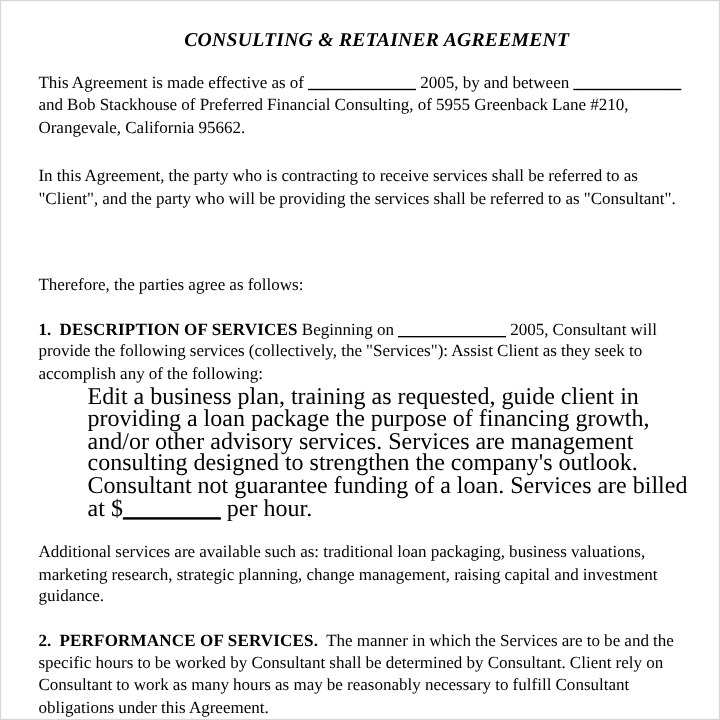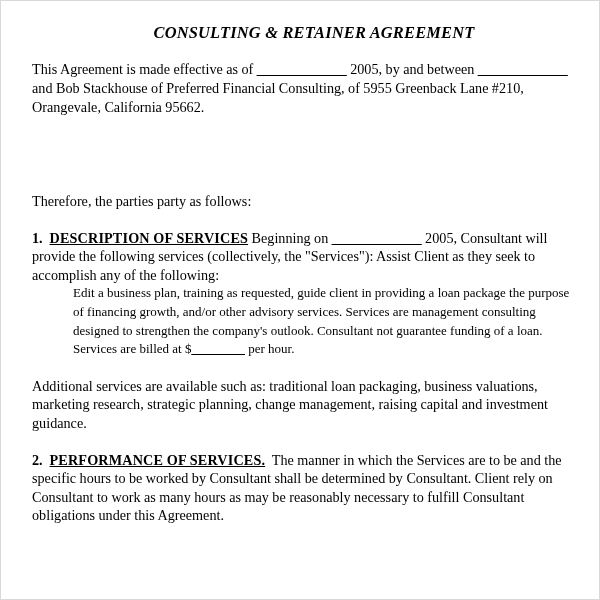--- a/index.html
+++ b/index.html
@@ -90,6 +90,7 @@
 
     <div class="gap-lg"></div>
 
+    <p class="para">In this Agreement, the party who is contracting to receive services shall be referred to as "Client", and the party who will be providing the services shall be referred to as "Consultant".</p>
 
     <div class="gap-md"></div>
 

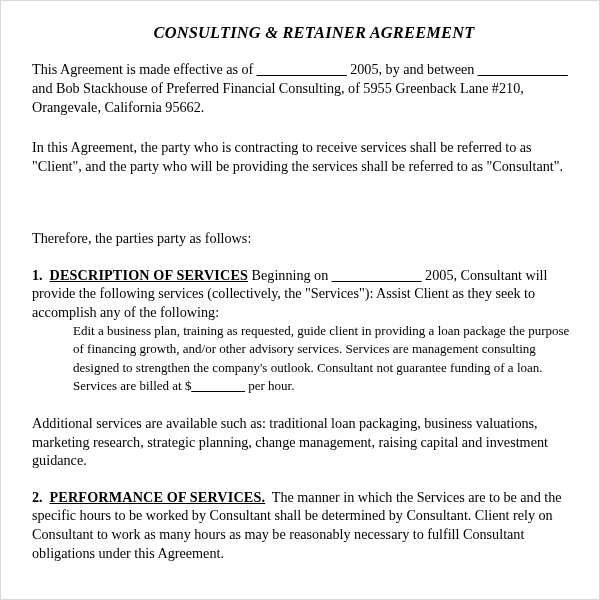--- a/index.html
+++ b/index.html
@@ -100,7 +100,7 @@
 
     <div class="gap-md"></div>
 
-    <p class="para">Therefore, the parties party as follows:</p>
+    <p class="para">Therefore, the parties agree as follows:</p>
 
     <div class="gap-md"></div>
 

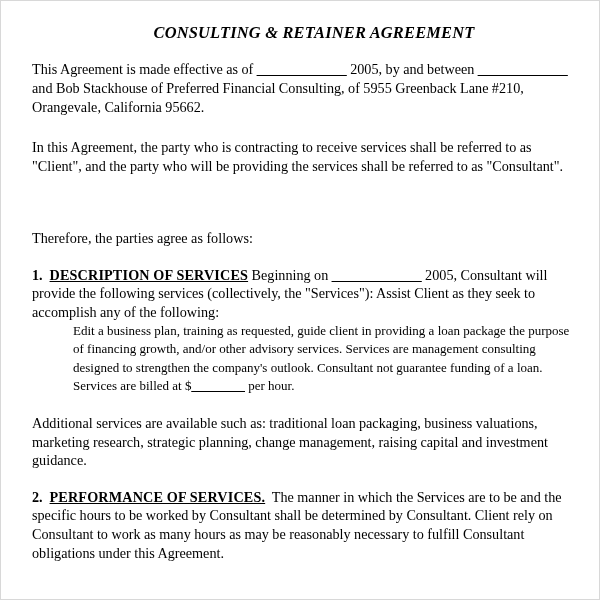--- a/index.html
+++ b/index.html
@@ -62,7 +62,6 @@
   .sec-head {
     font-weight: bold;
     letter-spacing: 0.15px;
-    text-decoration: underline;
   }
   .blank {
     text-decoration: underline;

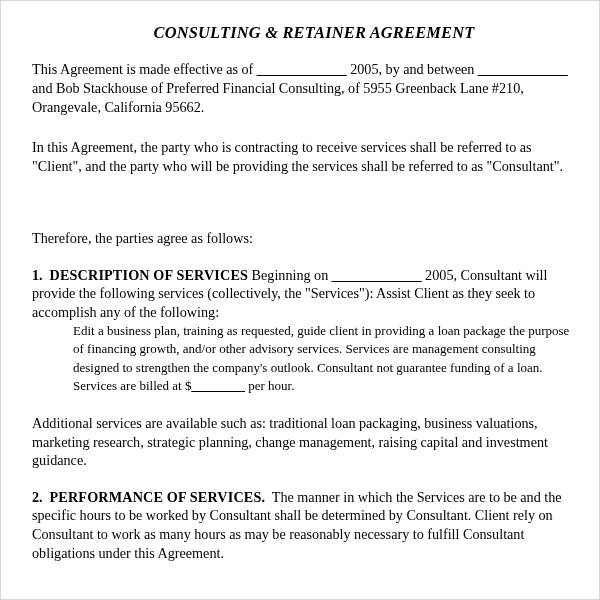--- a/index.html
+++ b/index.html
@@ -50,7 +50,7 @@
   .gap-md { height: 18px; }
   .gap-title { height: 17px; }
   .indent-block {
-    font-size: 13px;
+    font-size: 20px;
     line-height: 18.6px;
     margin: 0;
     padding-left: 41px;

